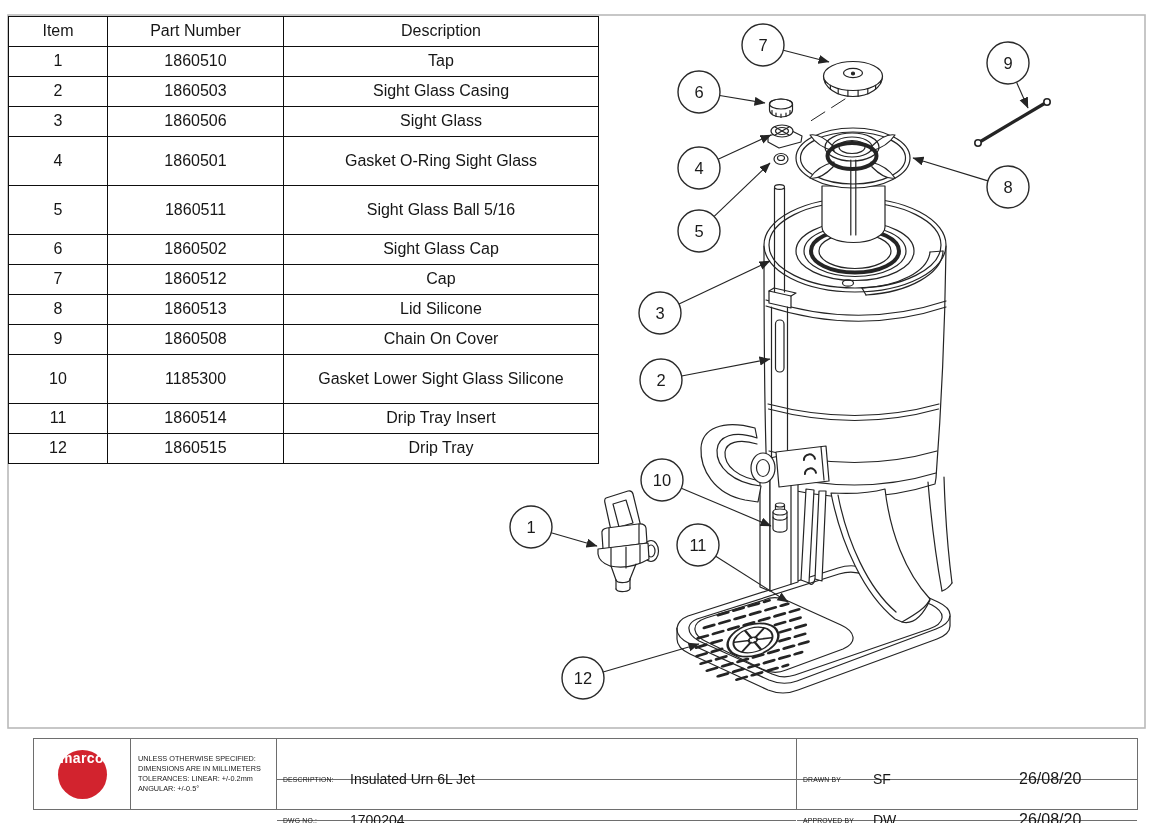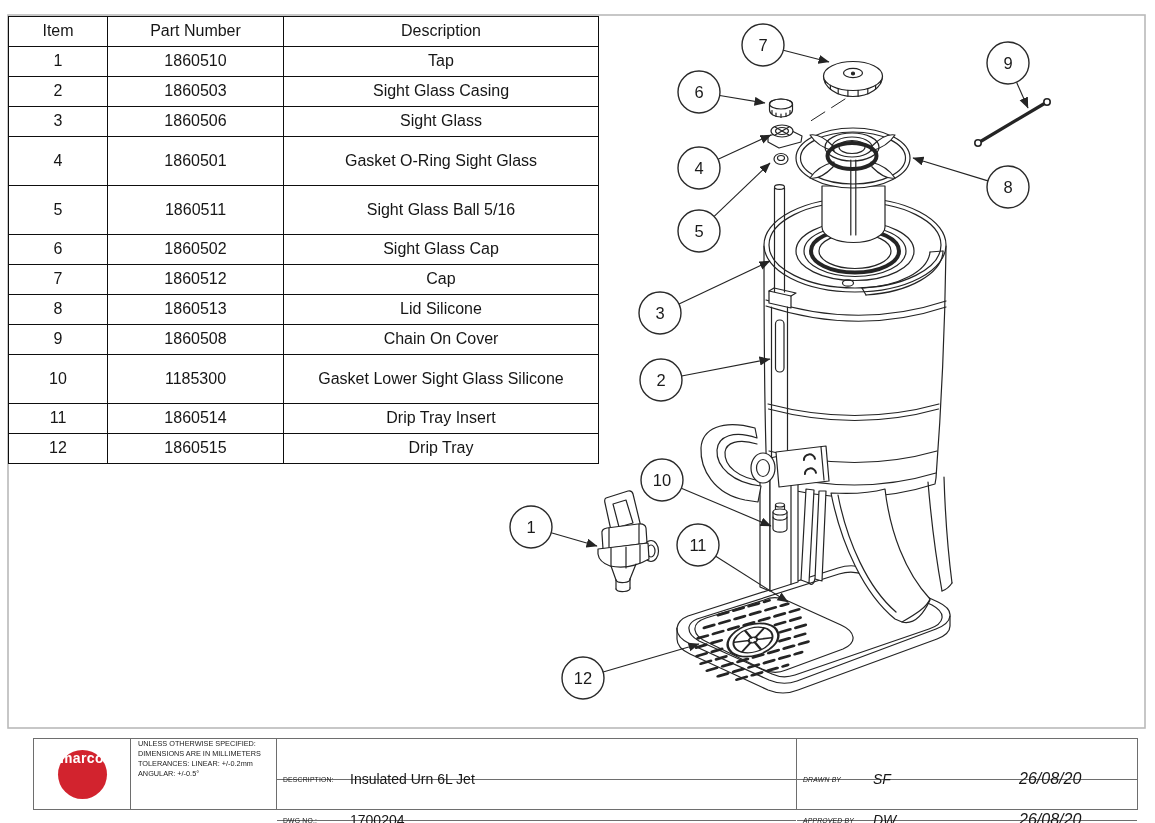--- a/index.html
+++ b/index.html
@@ -21,7 +21,7 @@
   .tb-logo{width:97px;display:flex;align-items:center;justify-content:center;}
   .logo-circle{width:49px;height:49px;border-radius:50%;background:#d2232e;color:#fff;
     display:flex;align-items:flex-start;justify-content:center;font-size:14px;font-weight:700;letter-spacing:.4px;}
-  .tb-notes{width:146px;display:flex;flex-direction:column;justify-content:flex-start;
+  .tb-notes{width:146px;display:flex;flex-direction:column;justify-content:center;
     padding-left:7px;font-size:7.3px;line-height:10px;color:#222;}
   .tb-mid{flex:1;display:flex;flex-direction:column;}
   .tb-right{width:340px;display:flex;flex-direction:column;border-right:none;font-style:italic;}

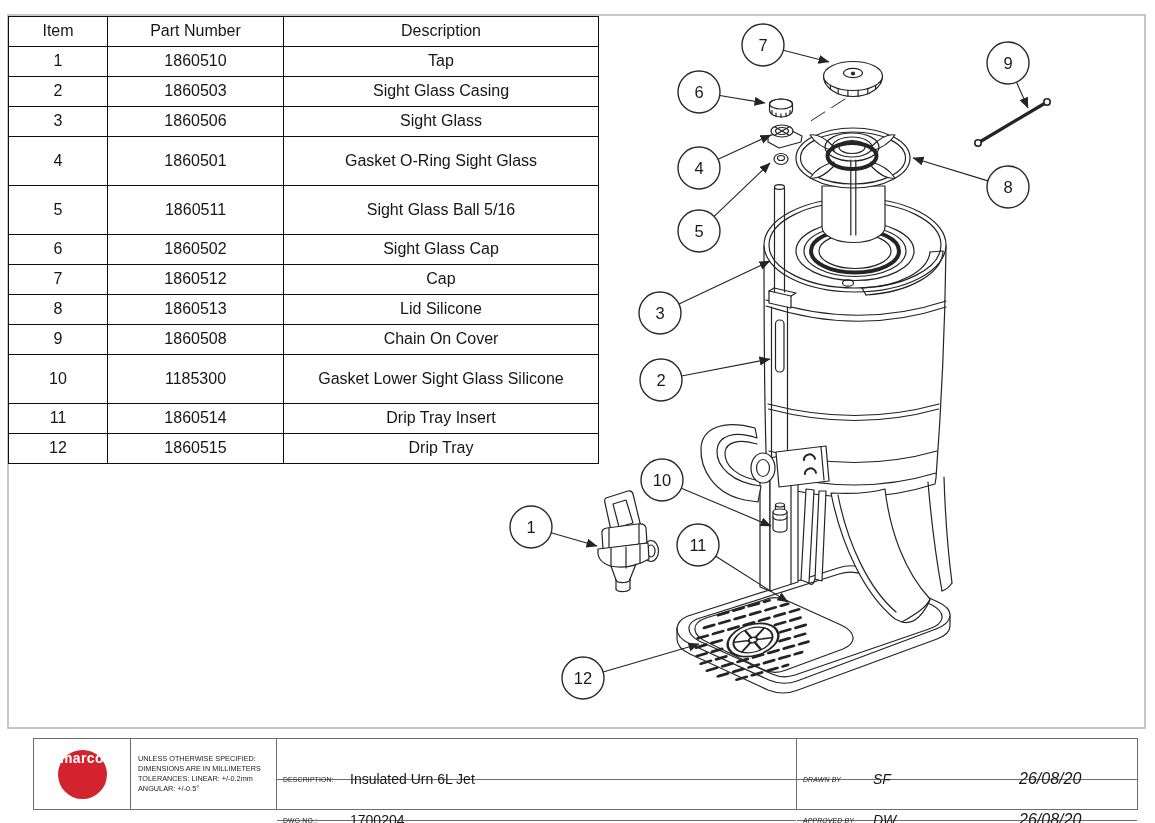--- a/index.html
+++ b/index.html
@@ -24,7 +24,7 @@
   .tb-notes{width:146px;display:flex;flex-direction:column;justify-content:center;
     padding-left:7px;font-size:7.3px;line-height:10px;color:#222;}
   .tb-mid{flex:1;display:flex;flex-direction:column;}
-  .tb-right{width:340px;display:flex;flex-direction:column;border-right:none;font-style:italic;}
+  .tb-right{width:340px;display:flex;flex-direction:column;border-right:none;}
   .tb-row{flex:1;display:flex;border-bottom:1px solid #6e6e6e;min-height:0;margin-top:40px;}
   .tb-row:last-child{border-bottom:none;}
   .tb-label{width:64px;font-size:6.8px;display:flex;align-items:center;padding-left:6px;

